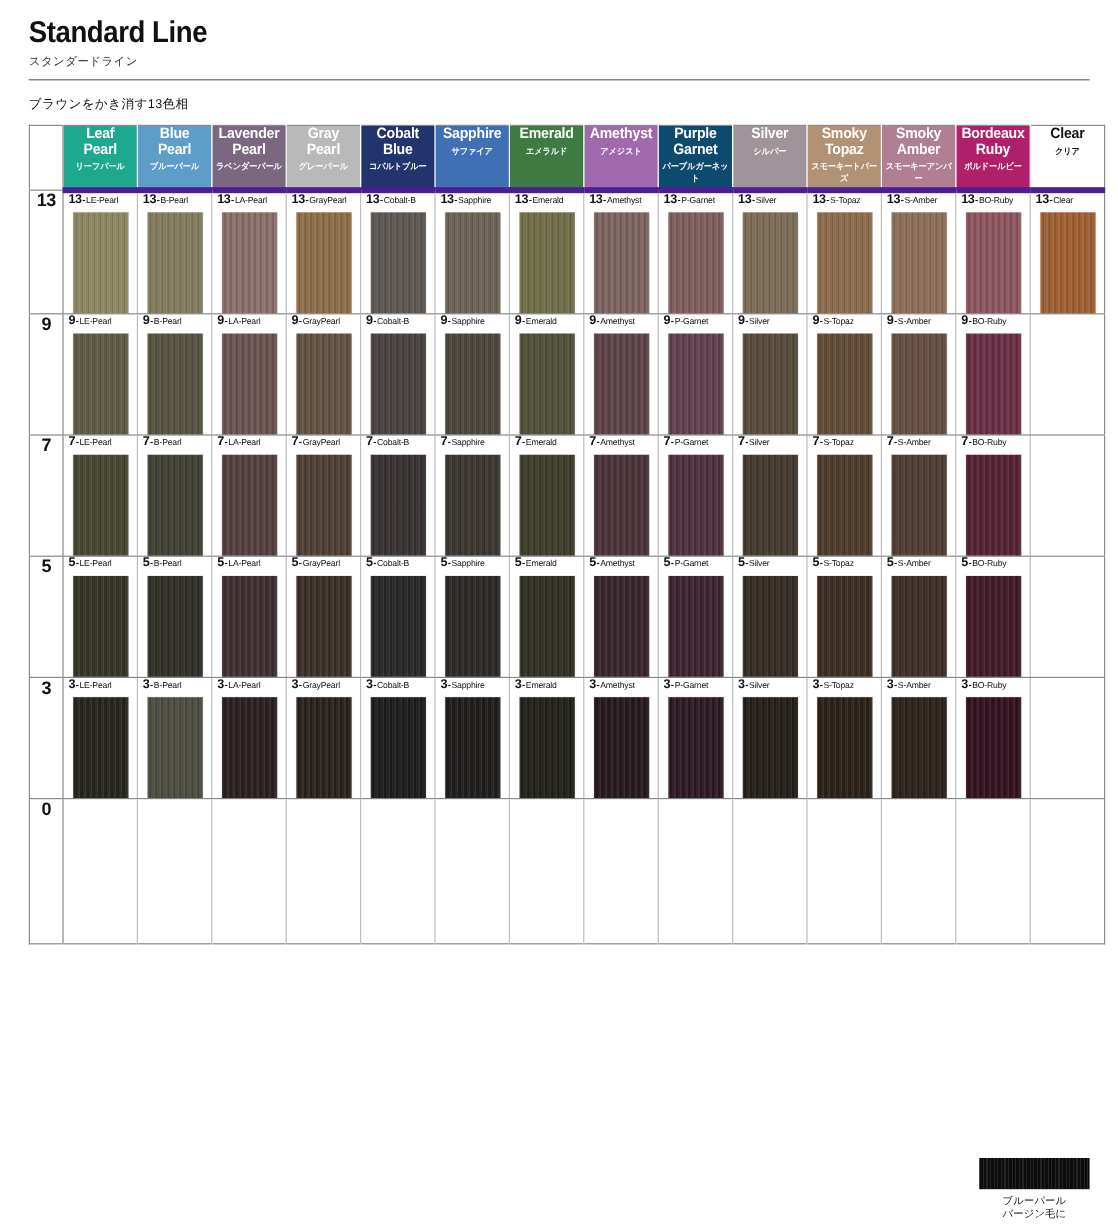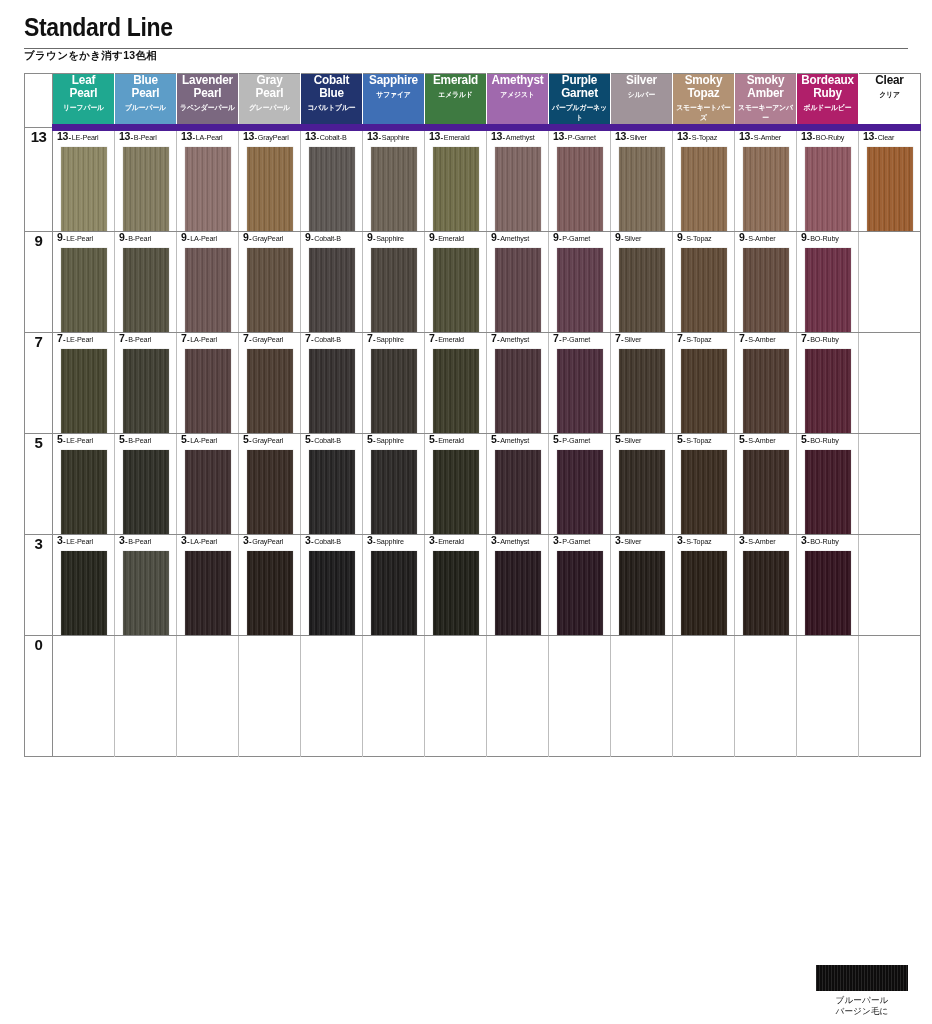--- a/index.html
+++ b/index.html
@@ -219,6 +219,7 @@
 
 <div id="page-header">
   <div id="title-en">Standard Line</div>
+  <div id="title-ja">スタンダードライン</div>
   <hr id="header-rule">
   <div id="subtitle-ja">ブラウンをかき消す13色相</div>
 </div>

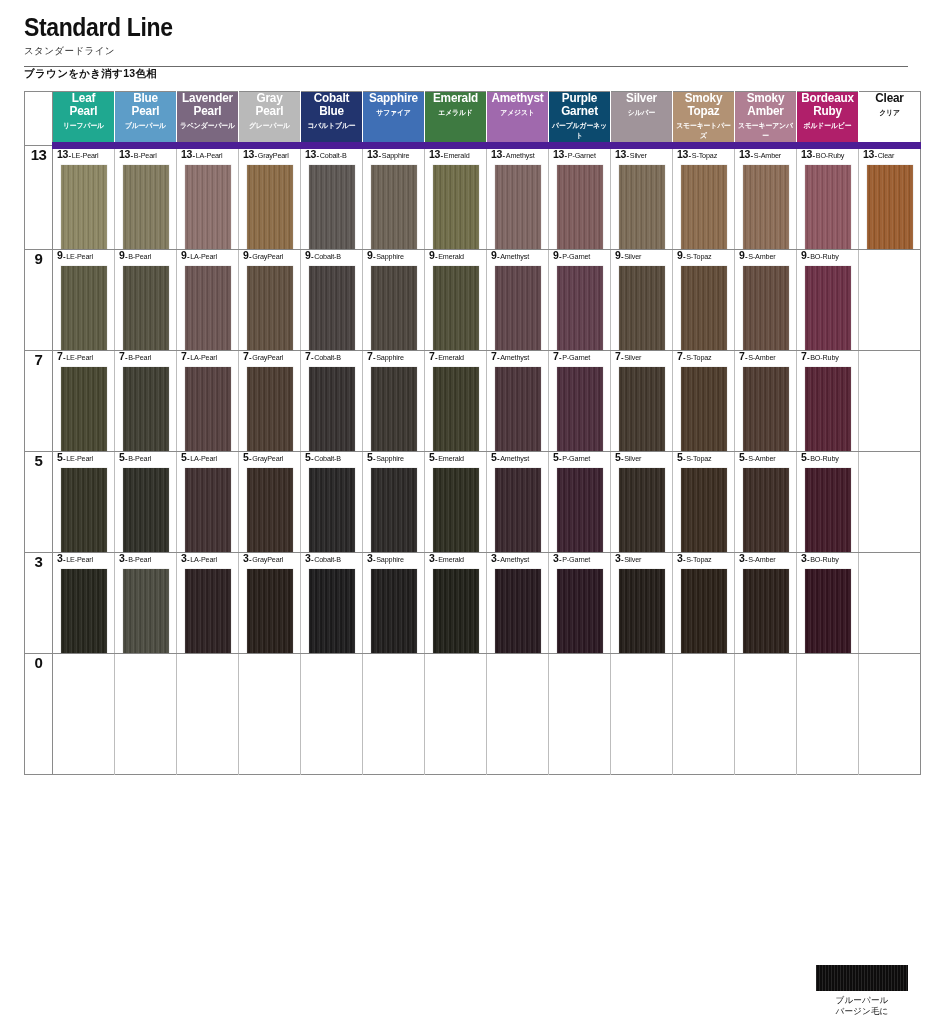--- a/index.html
+++ b/index.html
@@ -44,8 +44,9 @@
   }
   #subtitle-ja {
     font-size: 10.5px;
-    font-weight: bold;
+    font-weight: normal;
     color: #111;
+    margin-top: 13px;
     letter-spacing: 0.3px;
   }
 

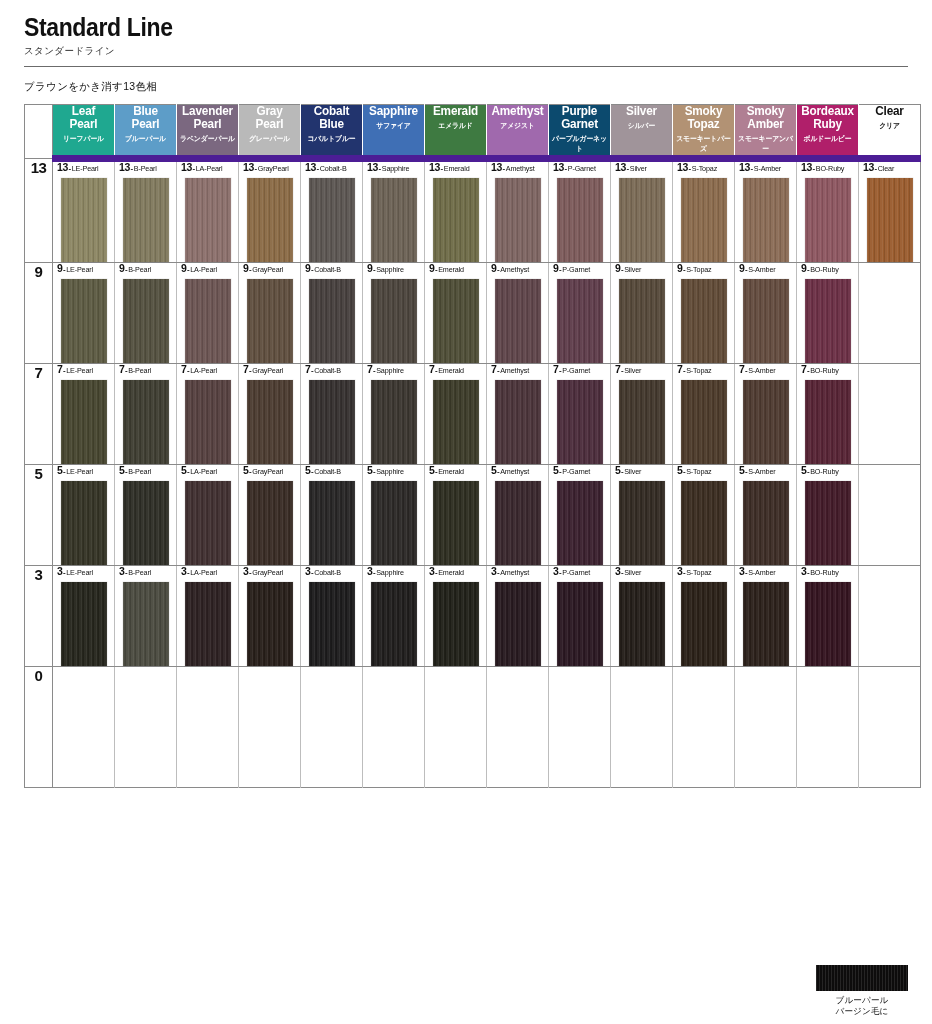--- a/index.html
+++ b/index.html
@@ -81,7 +81,7 @@
     text-align: center;
     vertical-align: middle;
     border-right: 1px solid #ffffff;
-    border-bottom: 7px solid #4c1d95;
+    border-bottom: 5px solid #4c1d95;
     padding: 3px 1px 4px 1px;
     box-sizing: border-box;
   }

